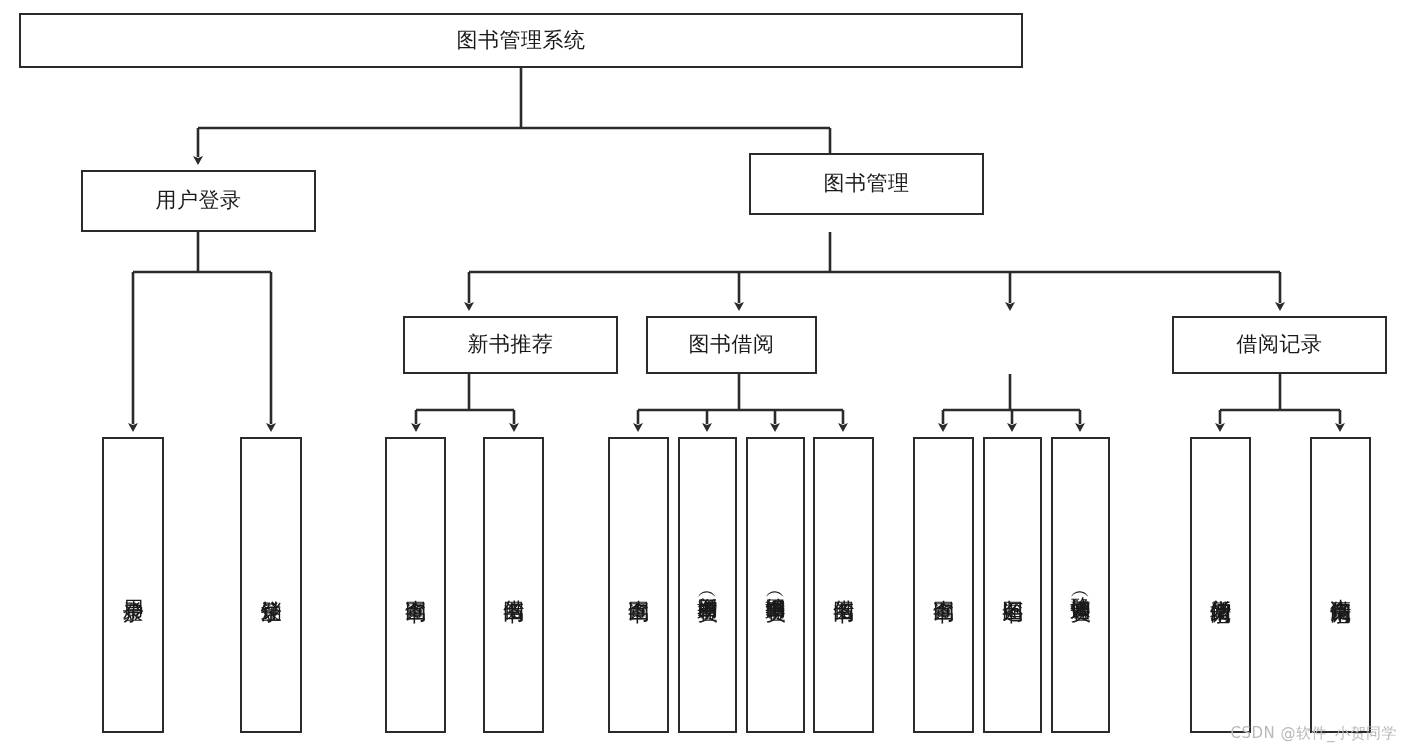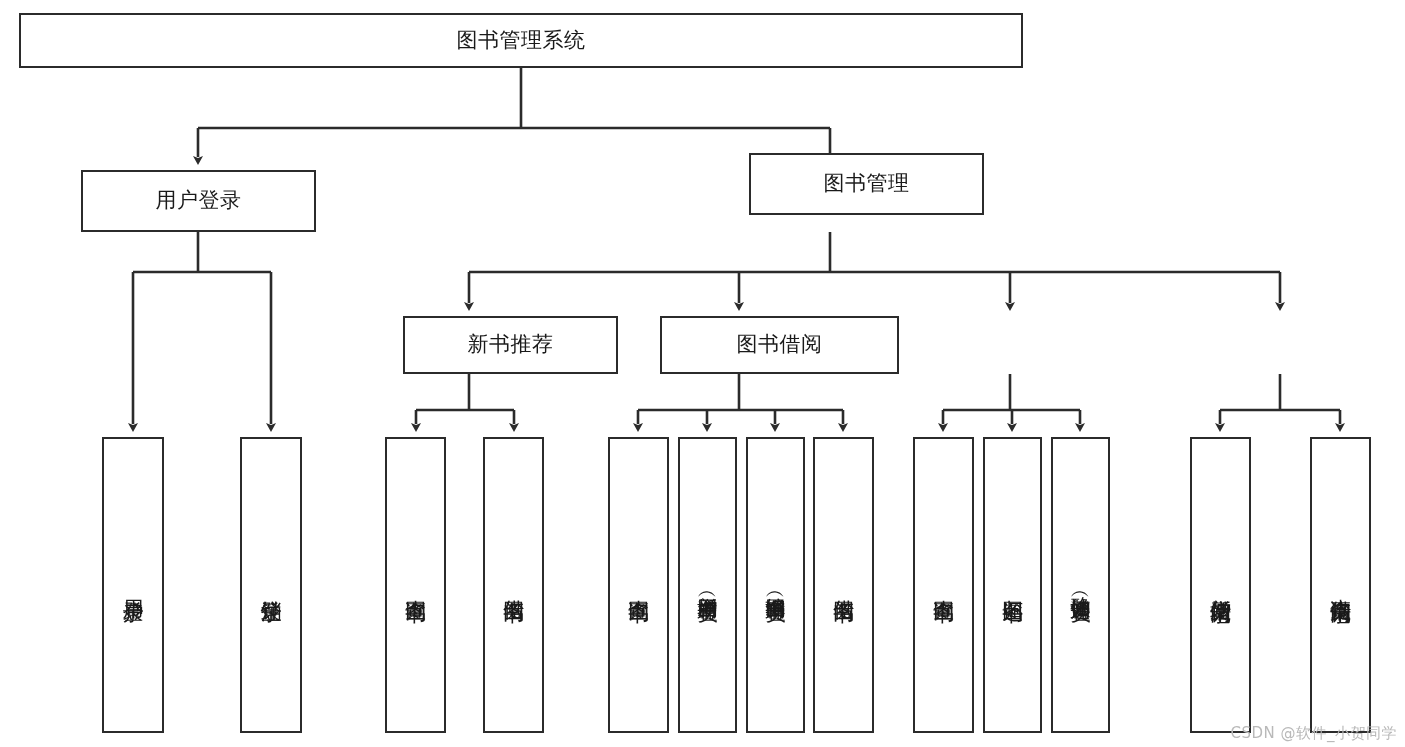--- a/index.html
+++ b/index.html
@@ -76,7 +76,7 @@
   <div class="node h" style="left:711px;top:153px;width:235px;height:62px;margin-left:38px;">图书管理</div>
 
   <div class="node h" style="left:362px;top:316px;width:215px;height:58px;margin-left:41px;">新书推荐</div>
-  <div class="node h" style="left:660px;top:316px;width:239px;height:58px;">图书借阅</div>
+  <div class="node h" style="left:646px;top:316px;width:171px;height:58px;">图书借阅</div>
 
   <div class="node v" style="left:102px;top:437px;width:62px;height:296px;">用户登录</div>
   <div class="node v" style="left:240px;top:437px;width:62px;height:296px;">注销登录</div>

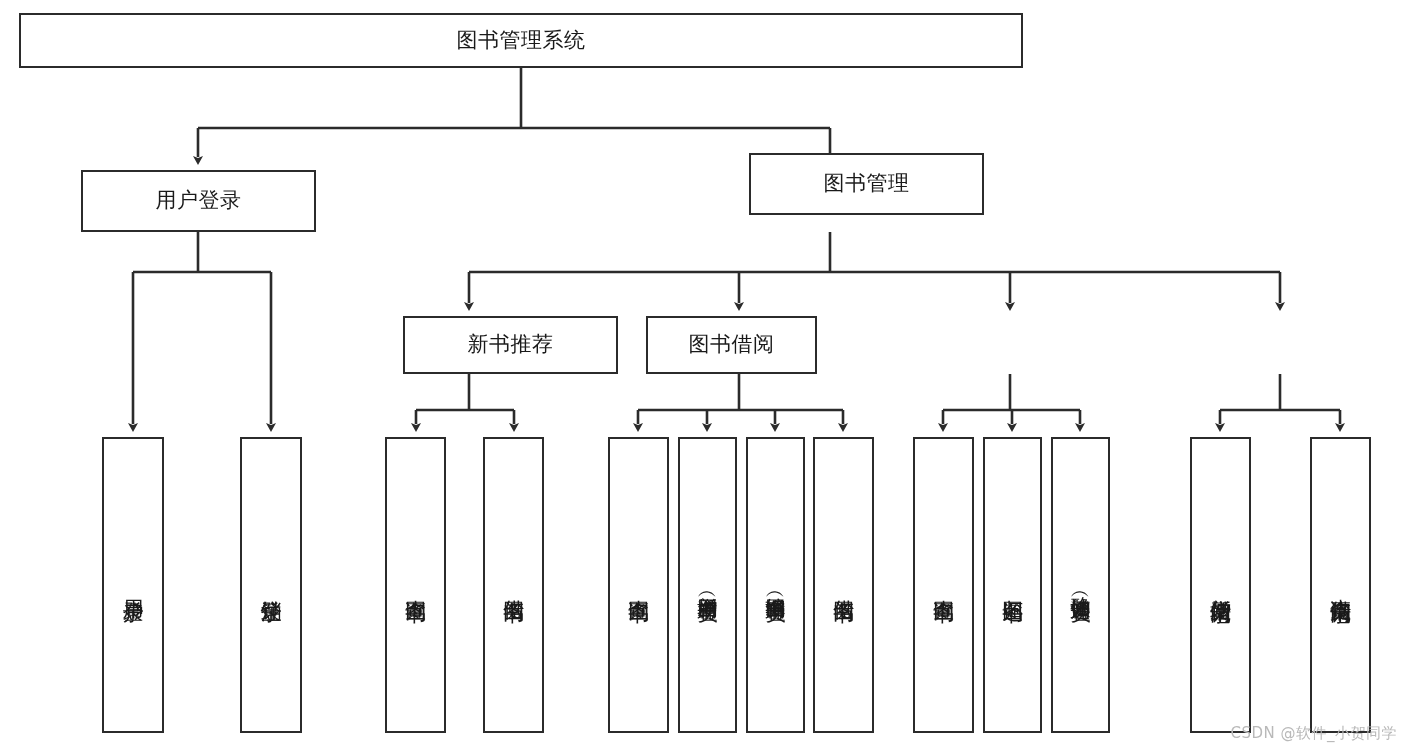--- a/index.html
+++ b/index.html
@@ -77,6 +77,7 @@
 
   <div class="node h" style="left:362px;top:316px;width:215px;height:58px;margin-left:41px;">新书推荐</div>
   <div class="node h" style="left:646px;top:316px;width:171px;height:58px;">图书借阅</div>
+  <div class="node h" style="left:1172px;top:316px;width:215px;height:58px;">借阅记录</div>
 
   <div class="node v" style="left:102px;top:437px;width:62px;height:296px;">用户登录</div>
   <div class="node v" style="left:240px;top:437px;width:62px;height:296px;">注销登录</div>

